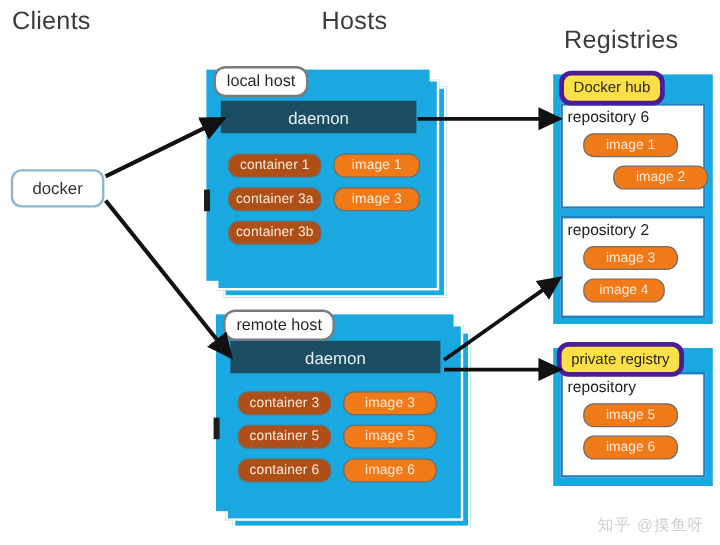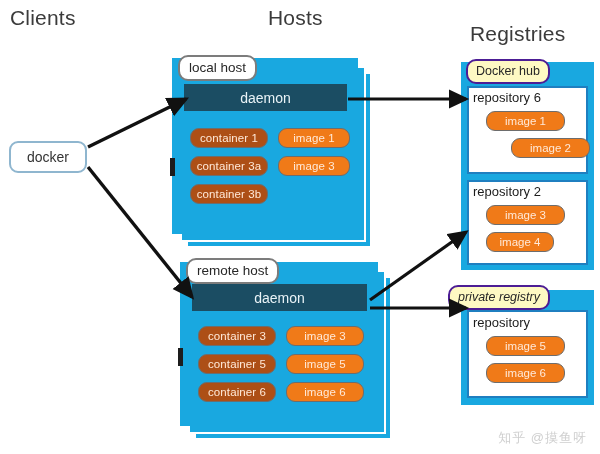--- a/index.html
+++ b/index.html
@@ -126,8 +126,8 @@
   }
   .reg-label {
     position: absolute;
-    background: #fef9c3;
-    border: 2px solid #4c1d95;
+    background: #fde047;
+    border: 4px solid #4c1d95;
     border-radius: 10px;
     font-size: 12.5px;
     color: #272727;

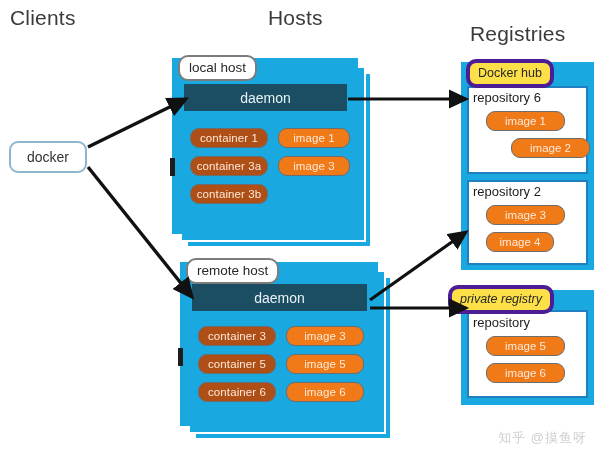--- a/index.html
+++ b/index.html
@@ -287,7 +287,7 @@
 </div>
 
 <div class="reg-outer" style="left:461px; top:290px; width:133px; height:115px;"></div>
-<div class="reg-label" style="left:448px; top:285px;font-style:italic;">
+<div class="reg-label" style="left:464px; top:285px;">
   <span>private registry</span>
 </div>
 

